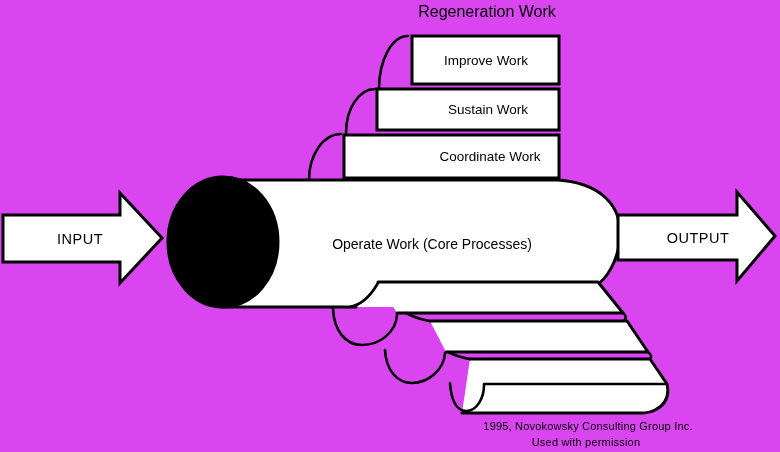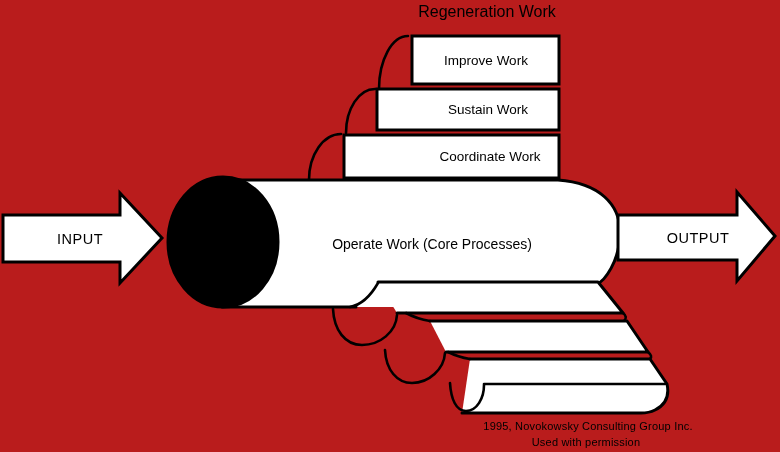--- a/index.html
+++ b/index.html
@@ -3,7 +3,7 @@
 <meta charset="utf-8">
 <style>
   html,body{margin:0;padding:0;background:#ffffff;}
-  #stage{position:relative;width:780px;height:452px;background:#b91c1c;overflow:hidden;
+  #stage{position:relative;width:780px;height:452px;background:#d946ef;overflow:hidden;
          font-family:"Liberation Sans", sans-serif;}
   svg{display:block;}
   text{fill:#000;}

